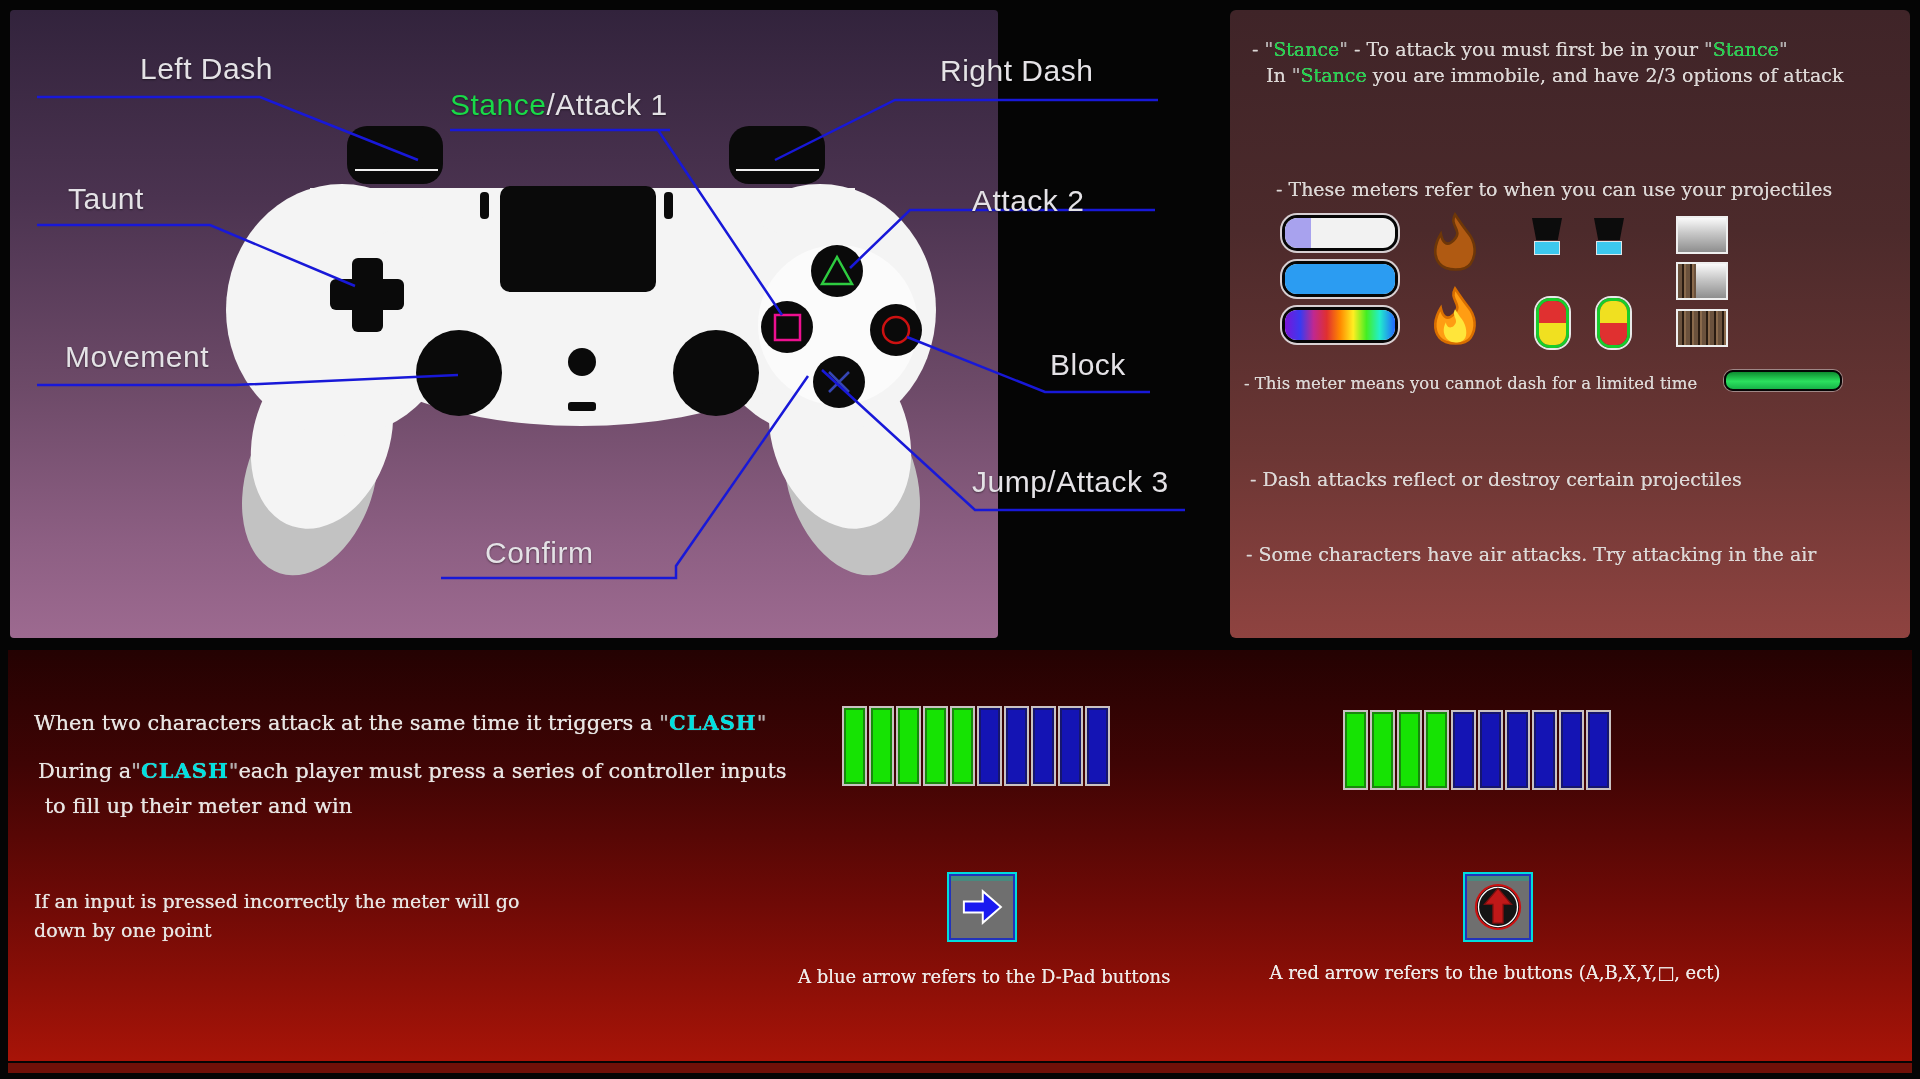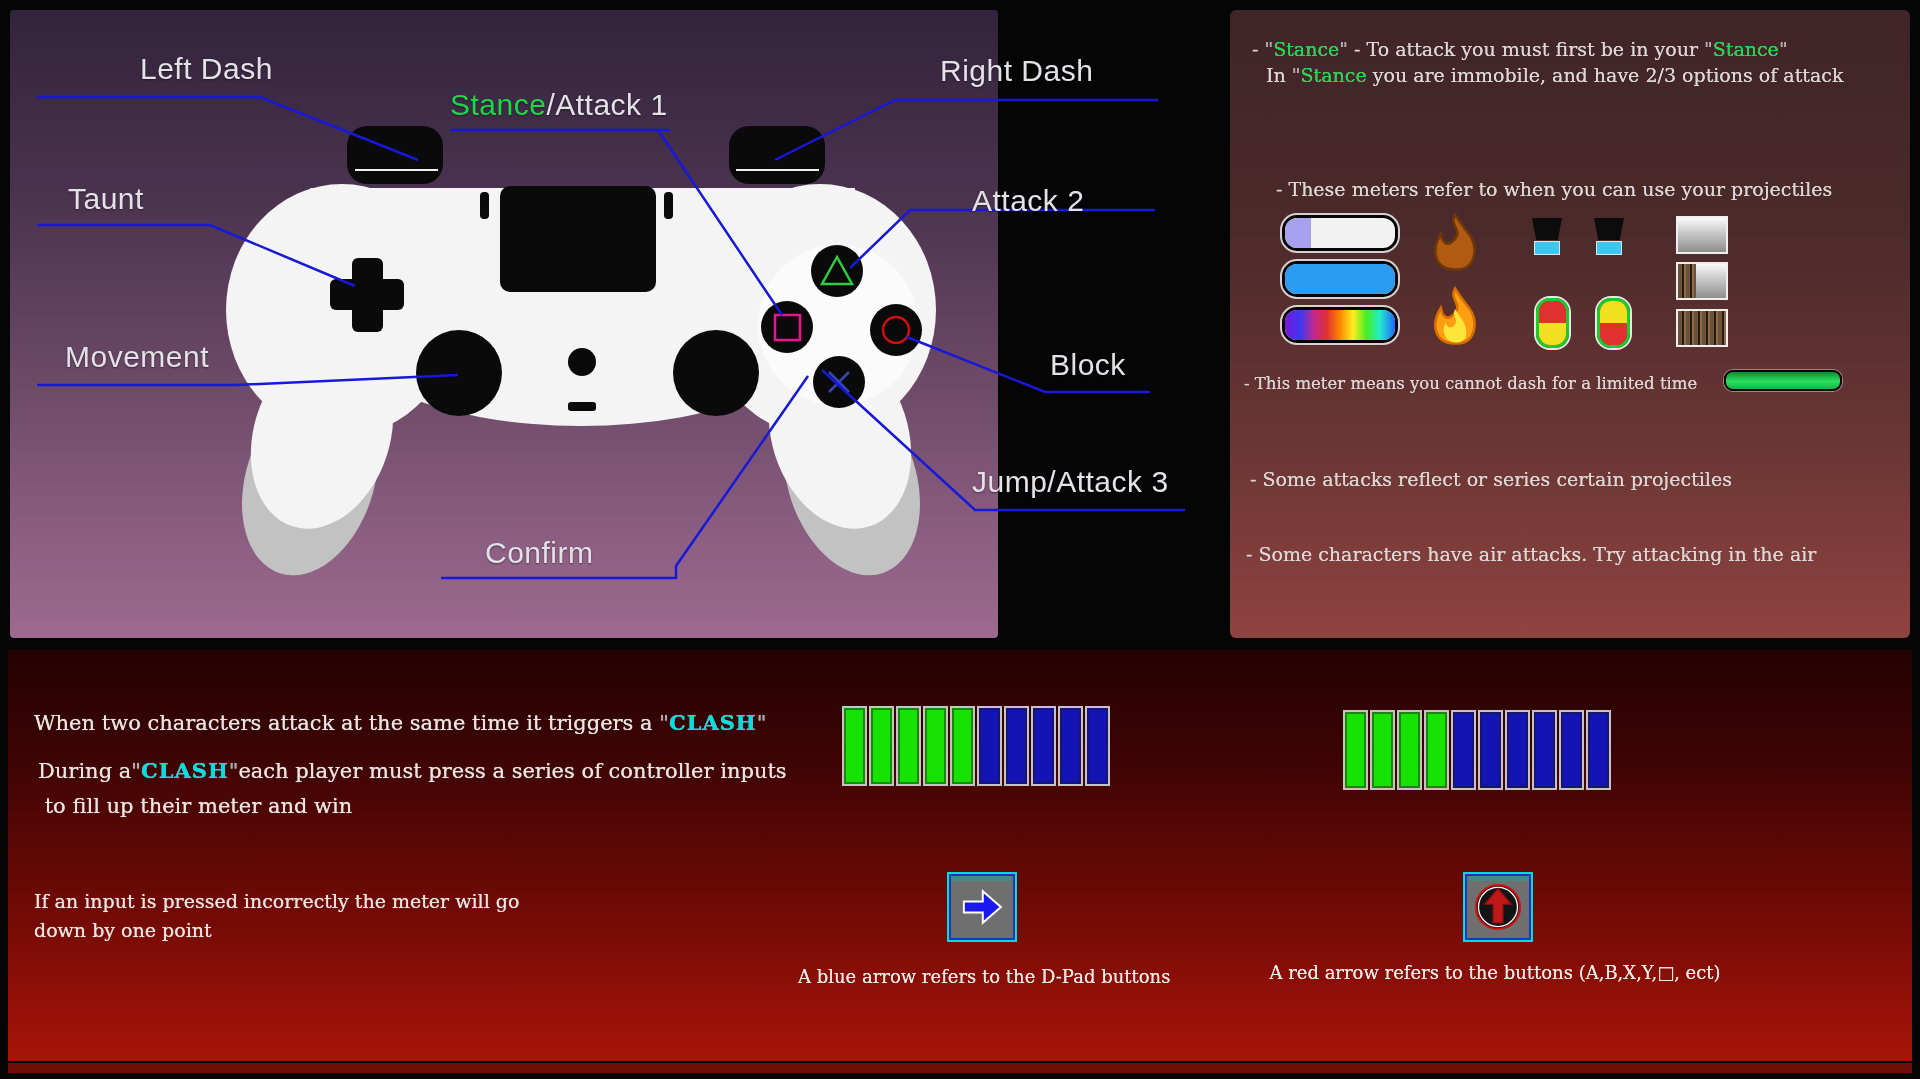--- a/index.html
+++ b/index.html
@@ -193,7 +193,7 @@
     <div class="info-line small-line" style="left:14px;top:364px;">- This meter means you cannot dash for a limited time</div>
     <div class="dash-meter" style="left:494px;top:360px;"></div>
 
-    <div class="info-line" style="left:20px;top:458px;">- Some attacks reflect or series certain projectiles</div>
+    <div class="info-line" style="left:20px;top:458px;">- Dash attacks reflect or destroy certain projectiles</div>
     <div class="info-line" style="left:16px;top:533px;">- Some characters have air attacks. Try attacking in the air</div>
   </div>
 

